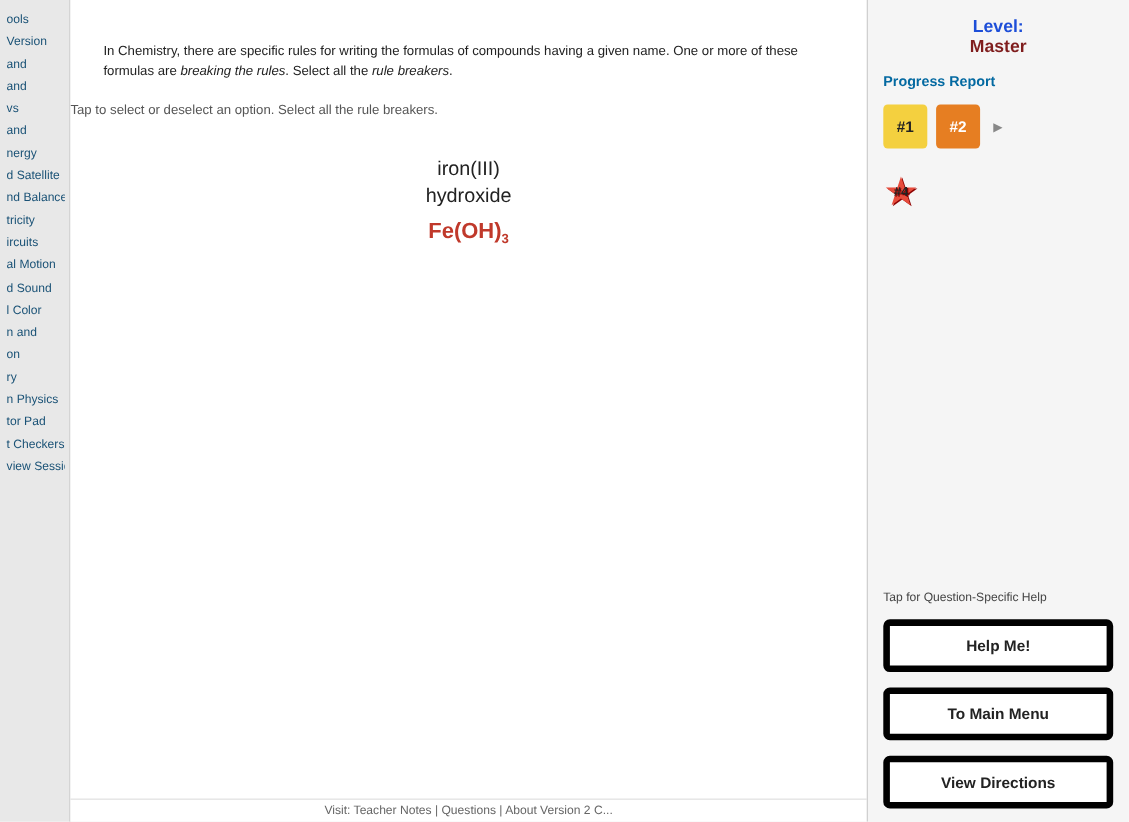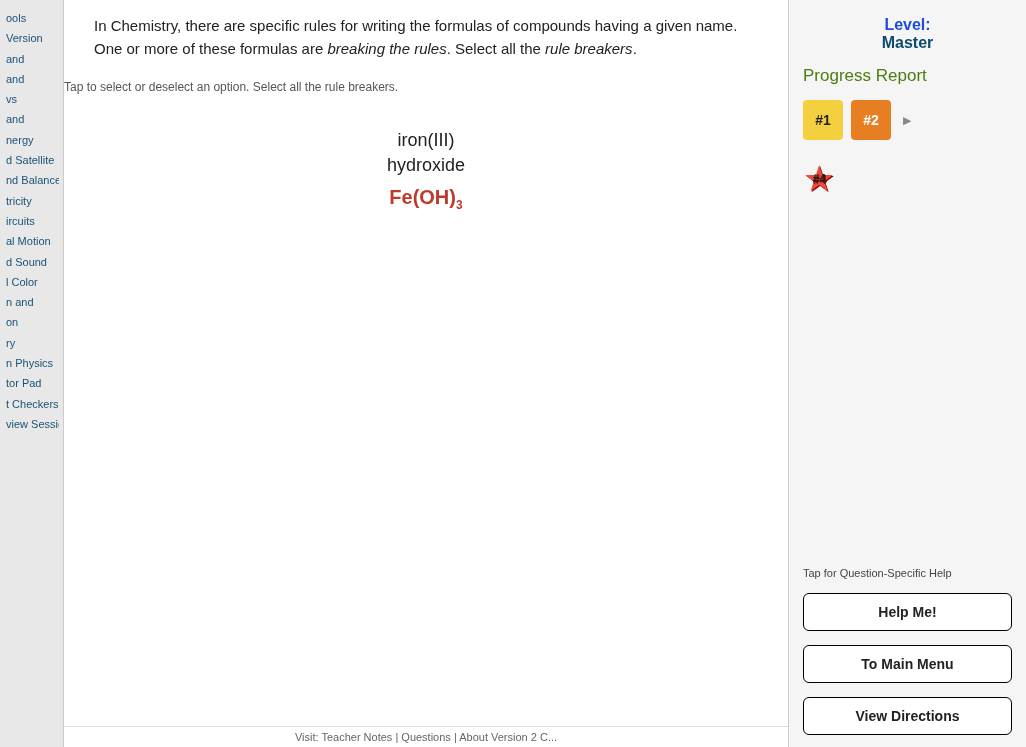--- a/index.html
+++ b/index.html
@@ -44,8 +44,8 @@
 
     
     #instructions {
-      padding: 15px 30px 10px 30px;
-      font-size: 15px;
+      padding: 37px 30px 10px 30px;
+      font-size: 12px;
       line-height: 1.5;
       color: #222;
       max-width: 740px;

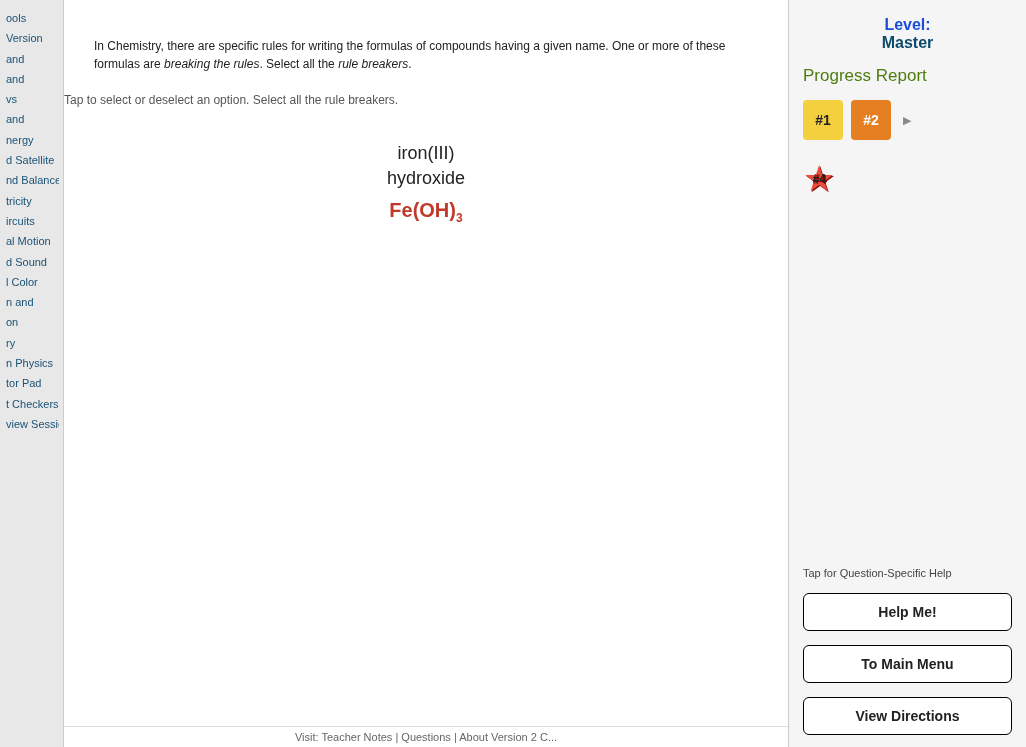--- a/index.html
+++ b/index.html
@@ -135,7 +135,7 @@
     .level-info .value {
       font-size: 16px;
       font-weight: bold;
-      color: #0c4a6e;
+      color: #7f1d1d;
     }
 
     .progress-title {

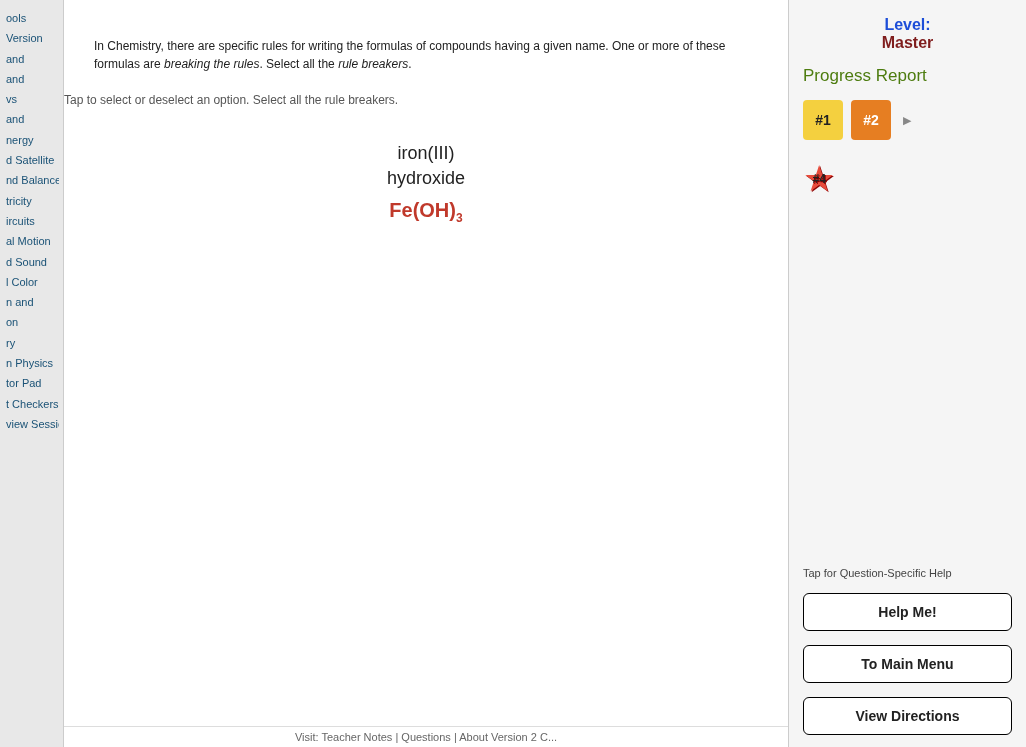--- a/index.html
+++ b/index.html
@@ -139,9 +139,9 @@
     }
 
     .progress-title {
-      color: #4d7c0f;
-      font-weight: normal;
-      font-size: 17px;
+      color: #0369a1;
+      font-weight: bold;
+      font-size: 13px;
       margin-top: 4px;
     }
 

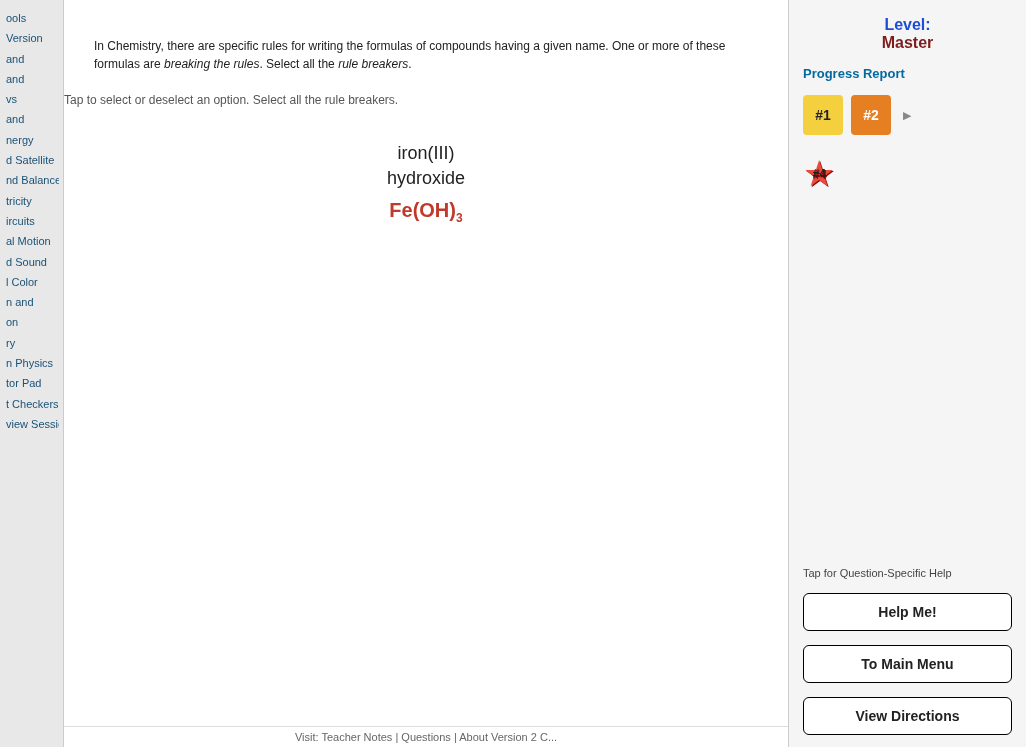--- a/index.html
+++ b/index.html
@@ -196,7 +196,7 @@
       width: 100%;
       padding: 10px 8px;
       background: #fff;
-      border: 1px solid #000000;
+      border: 6px solid #000000;
       border-radius: 6px;
       font-size: 14px;
       font-weight: bold;

